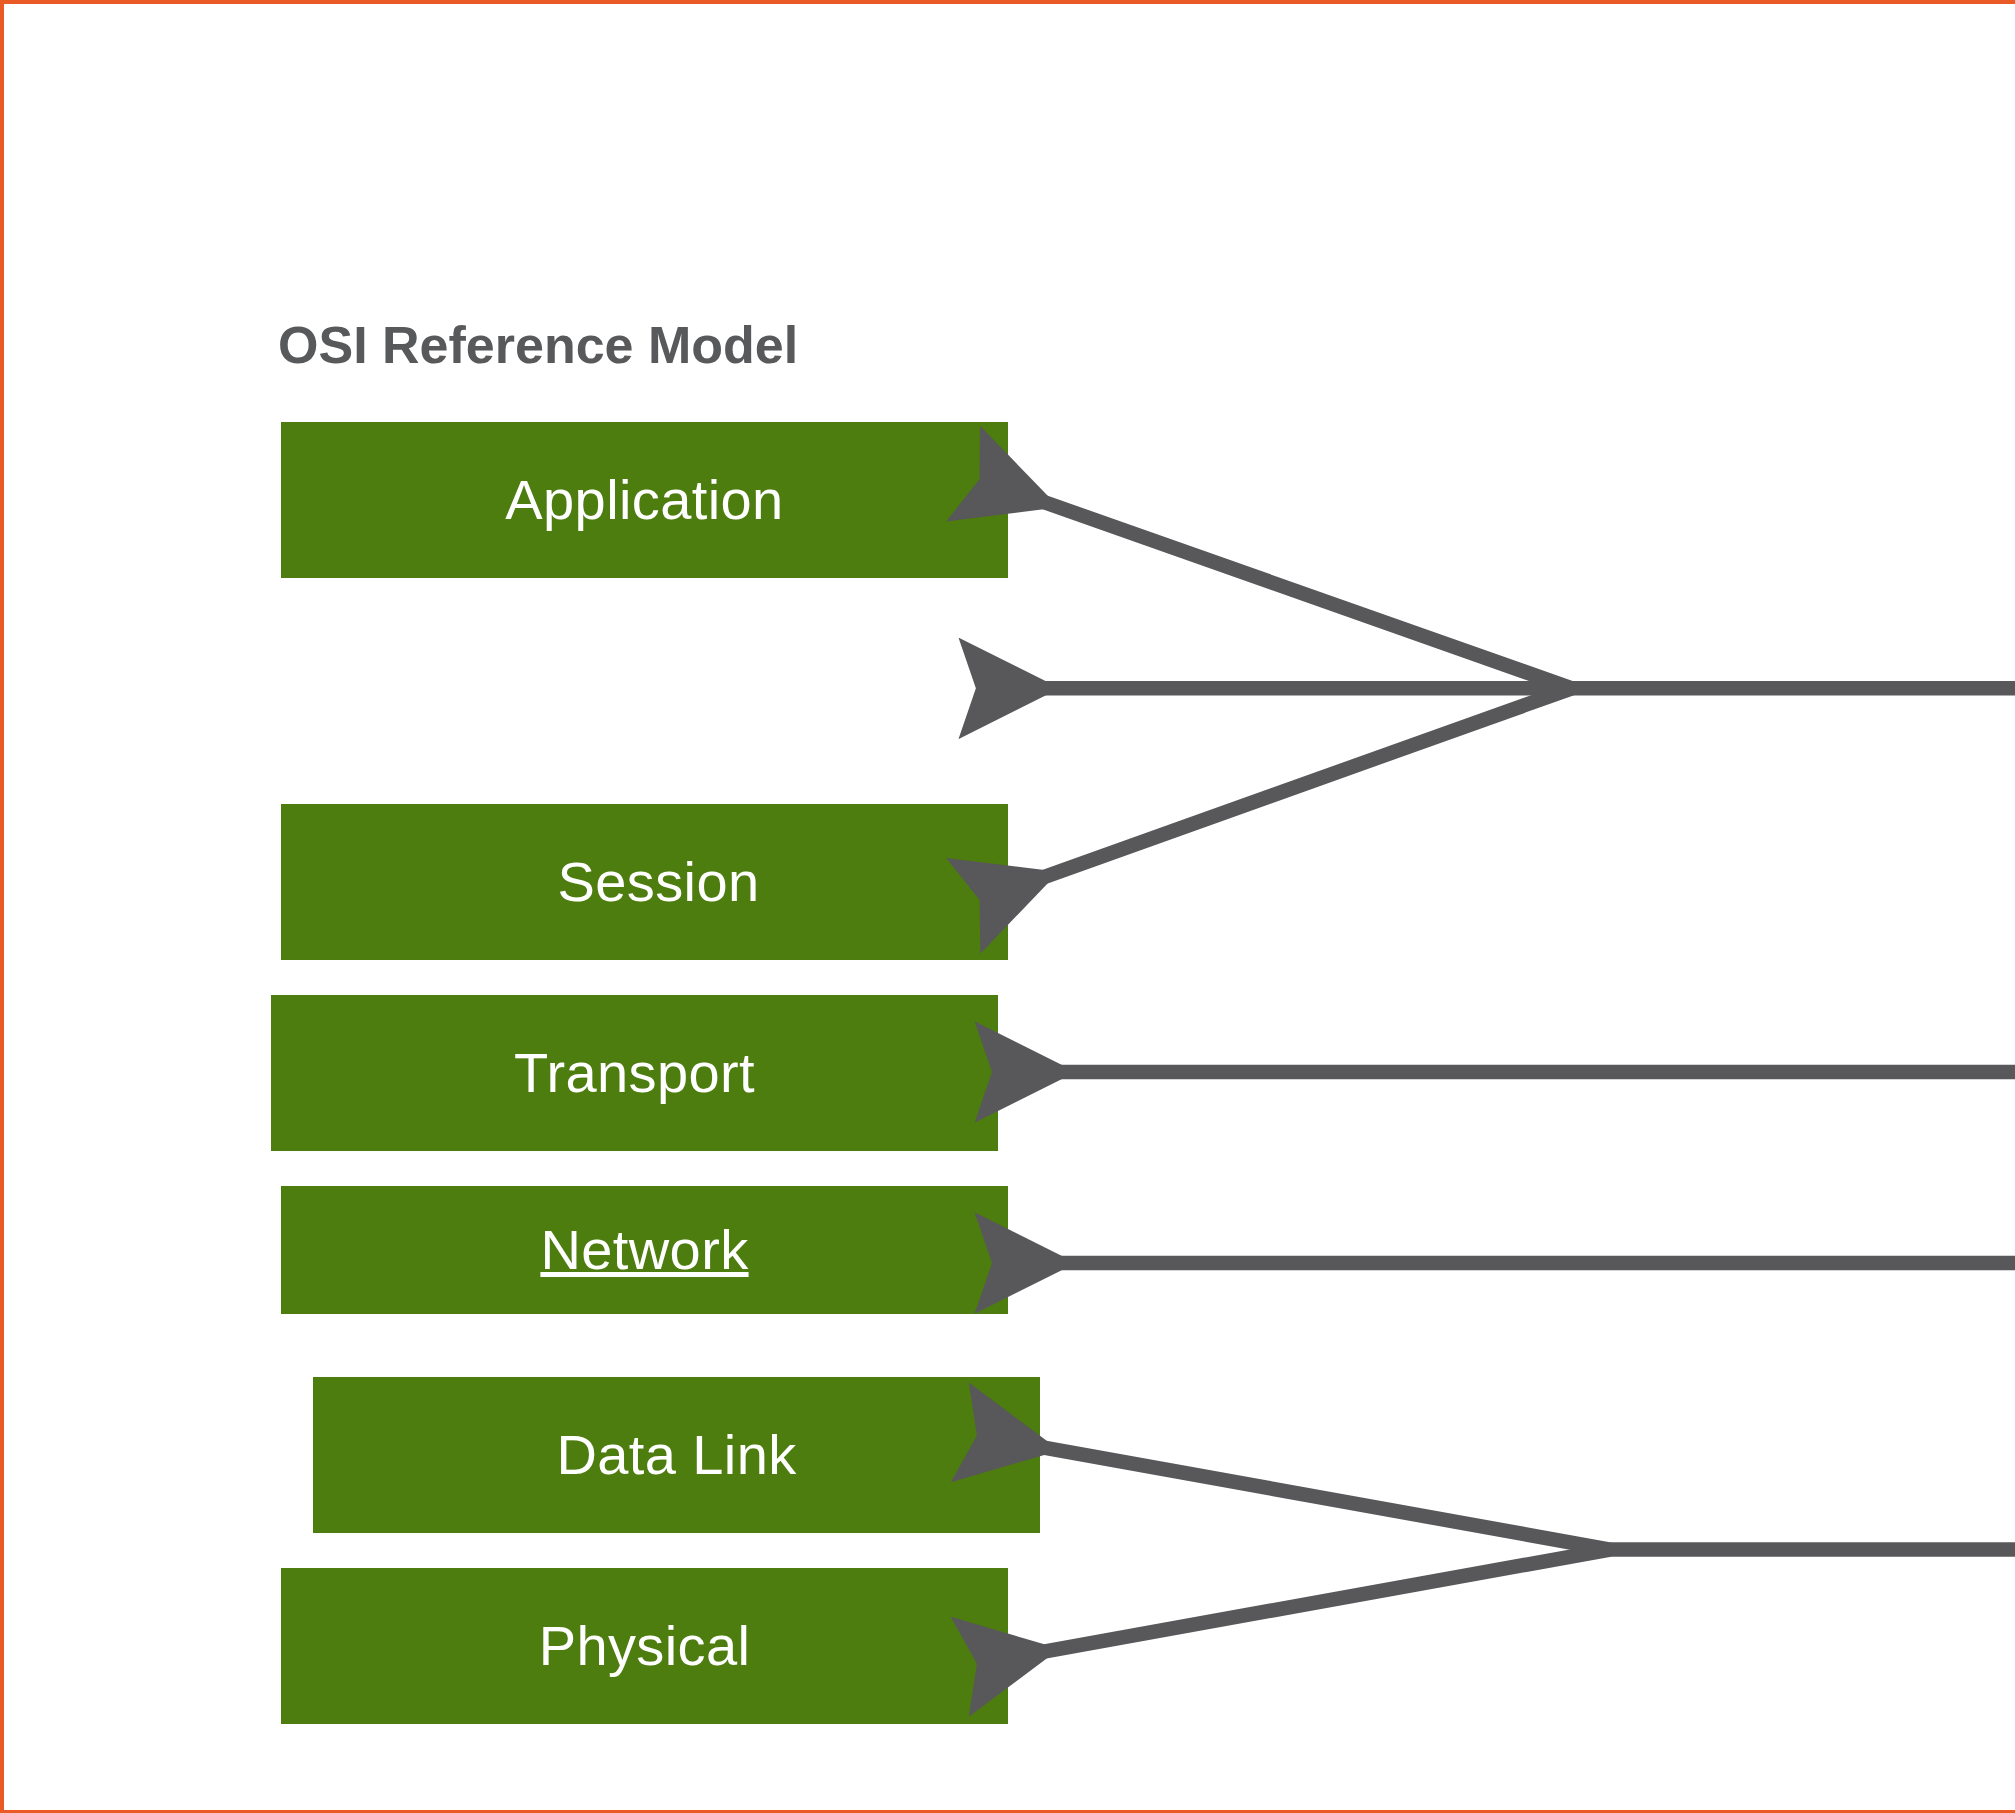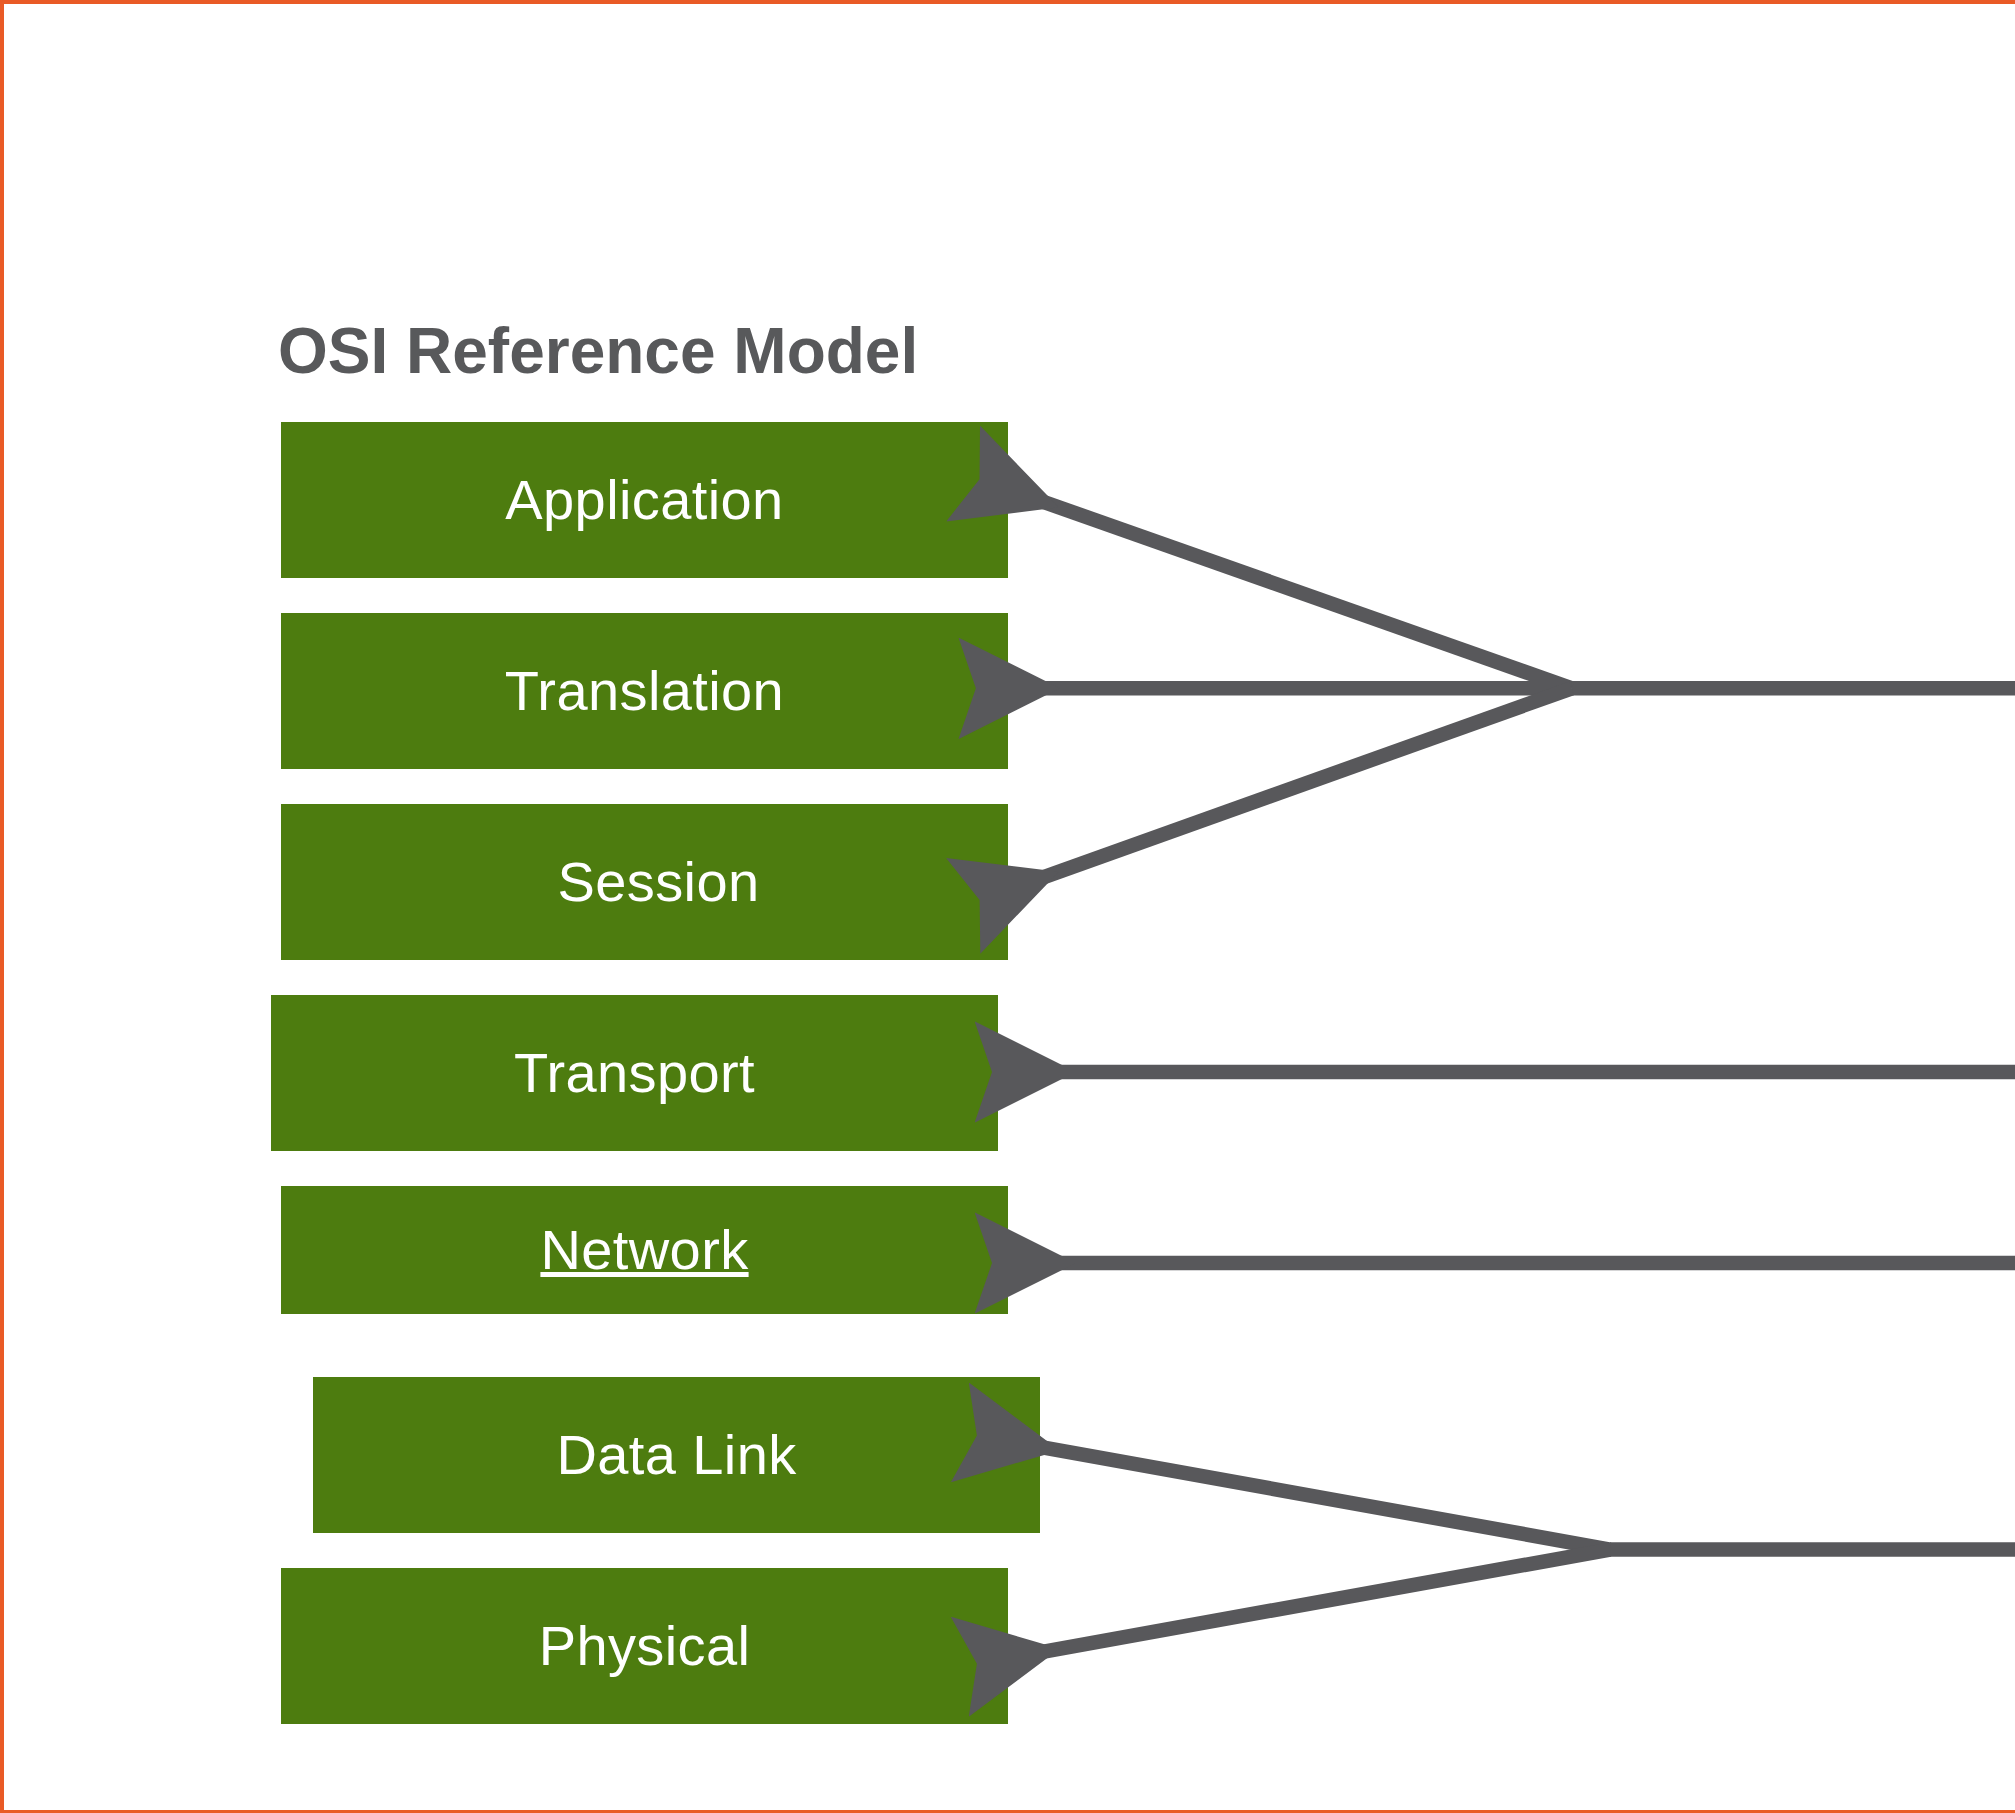--- a/index.html
+++ b/index.html
@@ -27,7 +27,7 @@
   .col-title {
     position: absolute;
     color: #58595b;
-    font-size: 64px;
+    font-size: 52px;
     font-weight: bold;
     line-height: 1;
     white-space: nowrap;

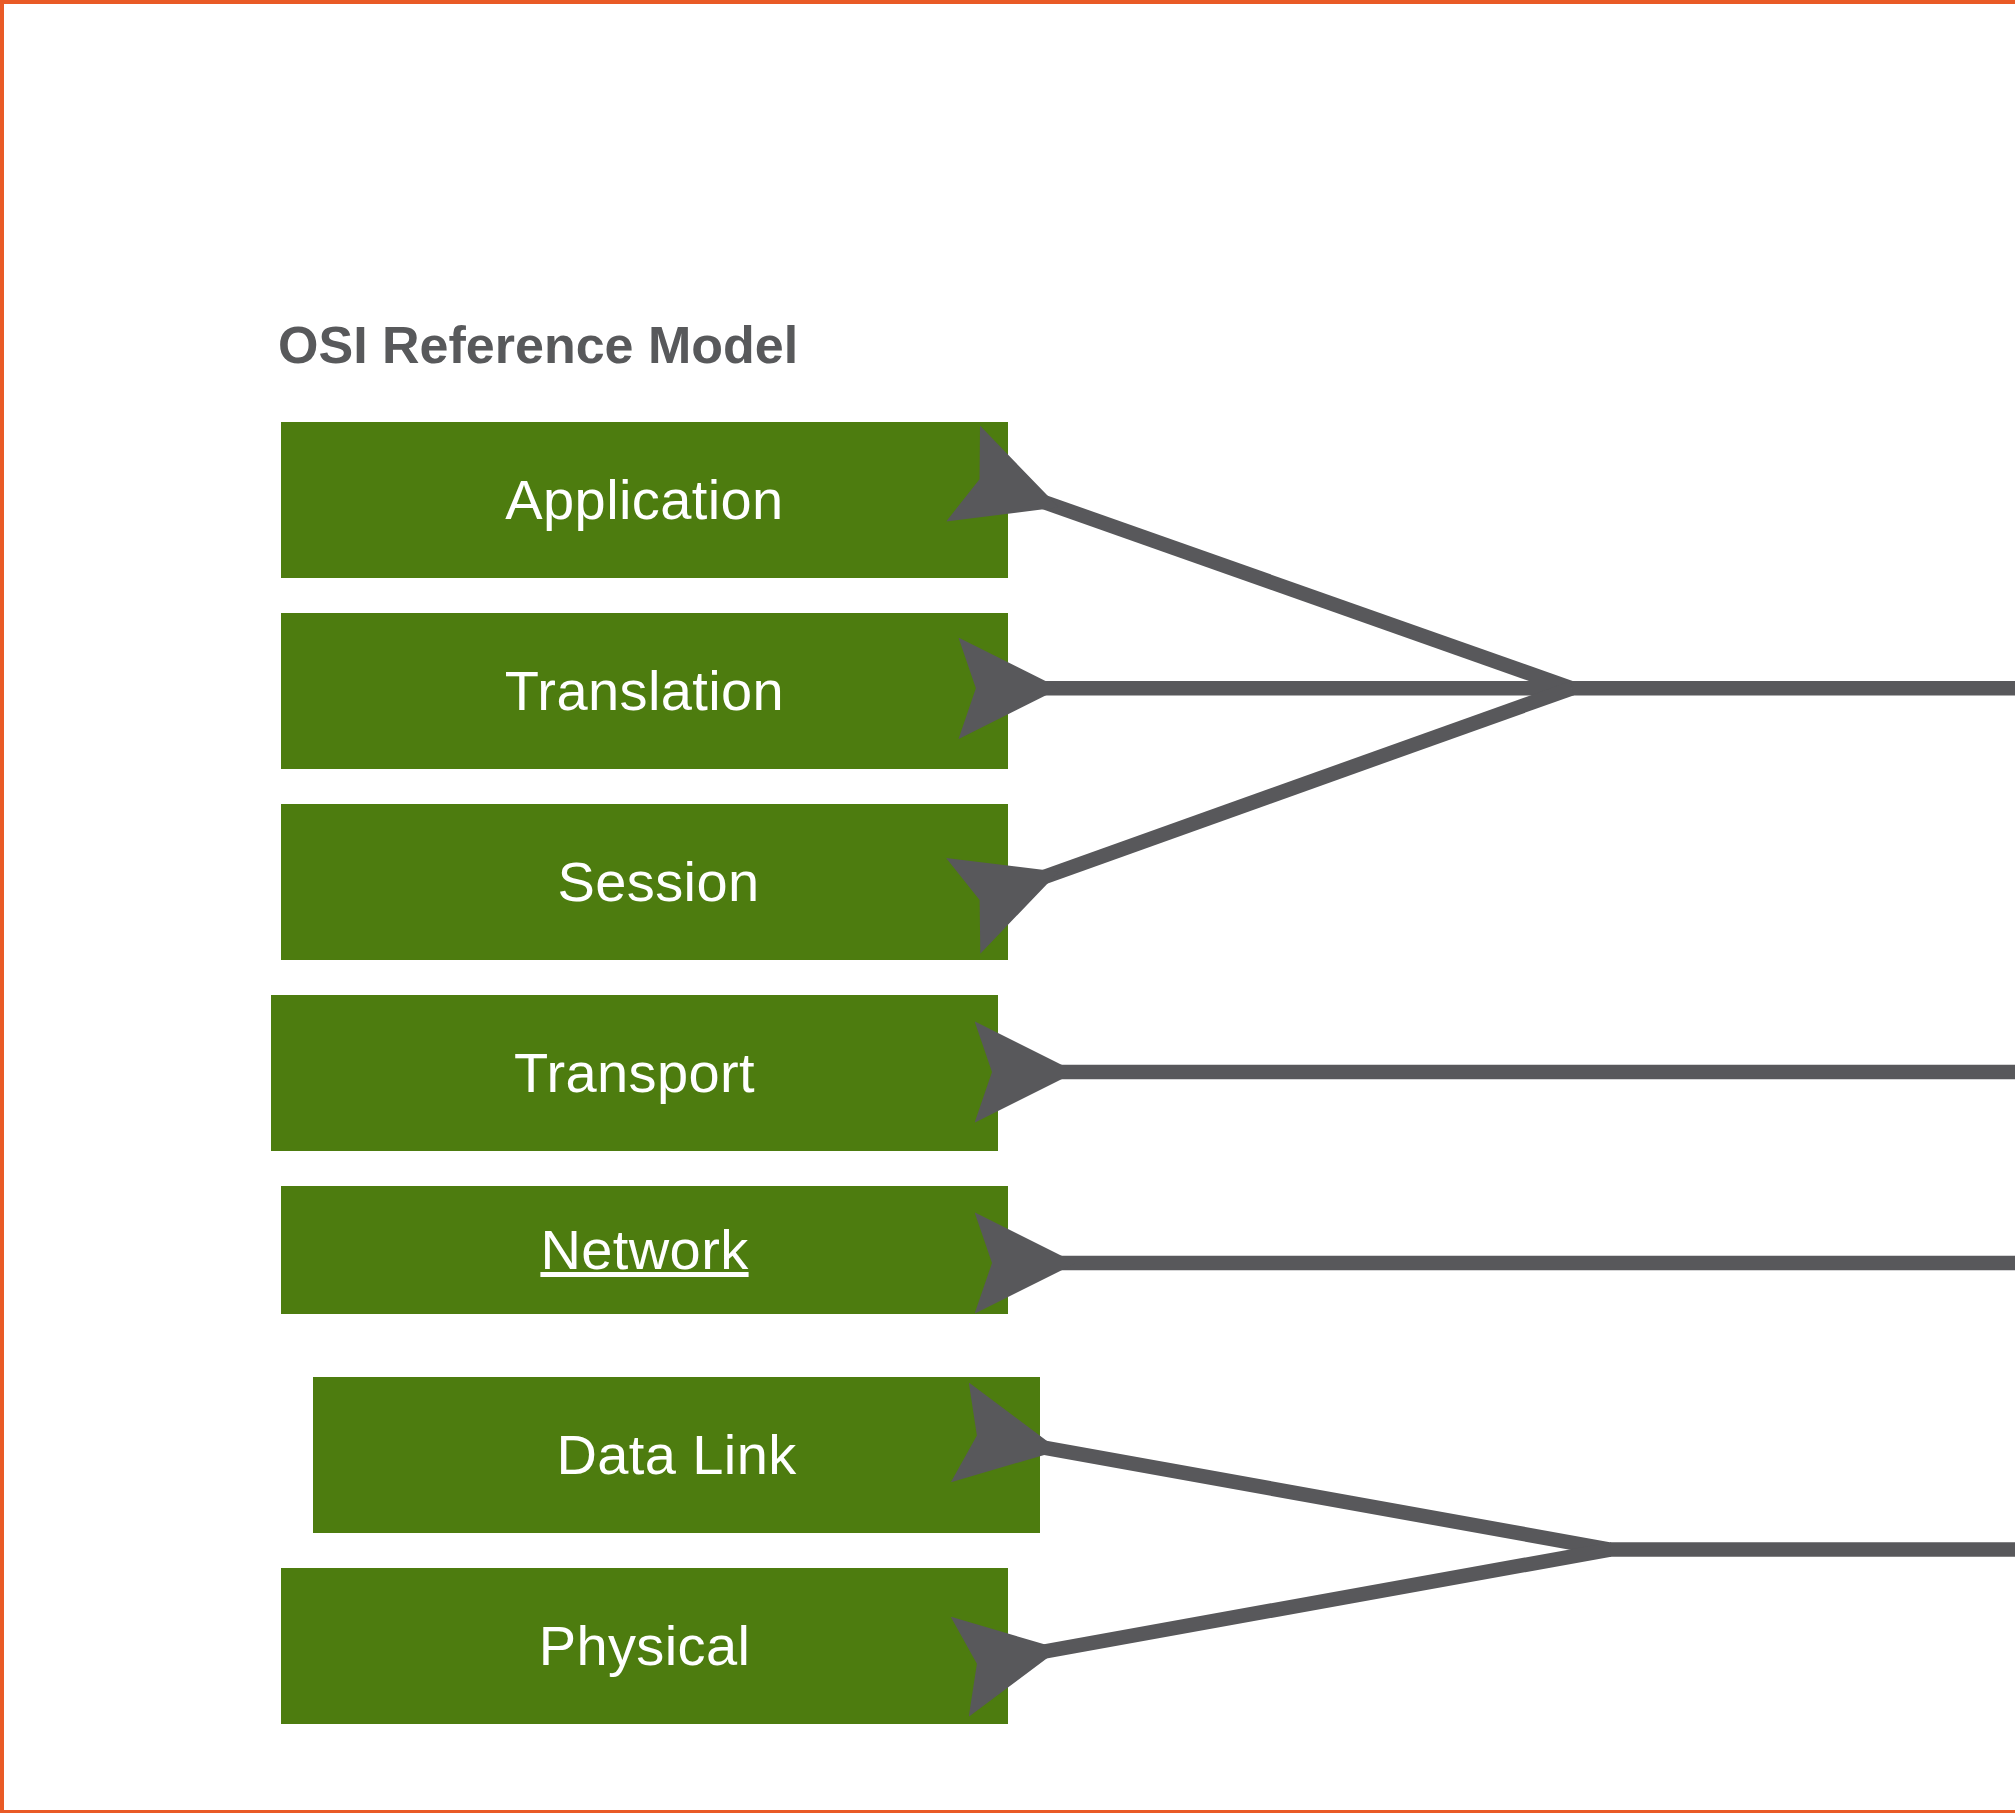--- a/index.html
+++ b/index.html
@@ -65,7 +65,6 @@
   <div class="col-title" id="title-osi">OSI Reference Model</div>
 
   <div class="block" style="left:277px; top:418px; width:727px; height:156px;">Application</div>
-  <div class="block" style="left:277px; top:609px; width:727px; height:156px;">Translation</div>
   <div class="block" style="left:277px; top:800px; width:727px; height:156px;padding-left:28px;">Session</div>
   <div class="block" style="left:267px; top:991px; width:727px; height:156px;">Transport</div>
   <div class="block" style="left:277px; top:1182px; width:727px; height:128px;text-decoration:underline;">Network</div>

